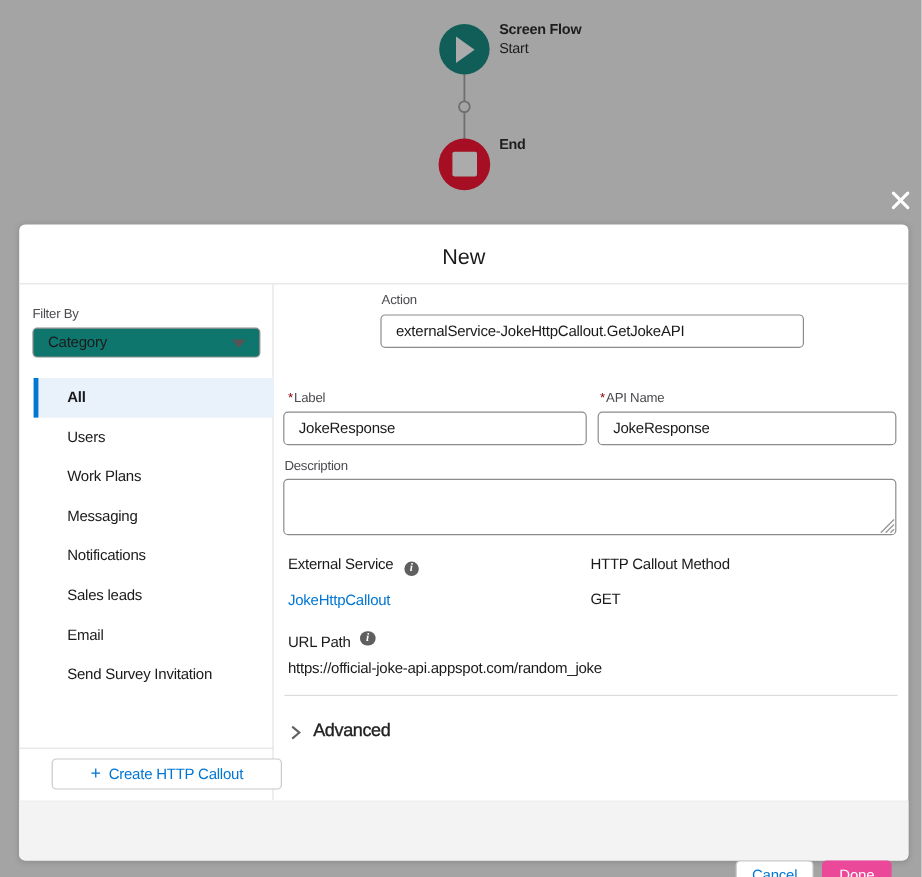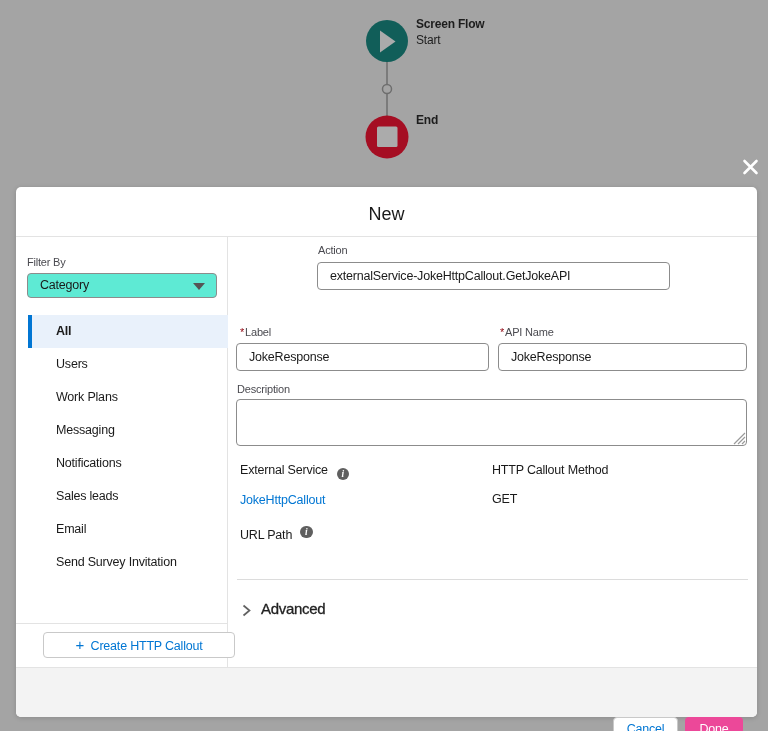--- a/index.html
+++ b/index.html
@@ -24,7 +24,7 @@
   #filterby { left:11px; top:19px; }
   #catsel {
     position:absolute; left:11px; top:36px; width:190px; height:25px;
-    border:1px solid #8c8c8c; border-radius:4px; background:#5eead4;
+    border:1px solid #8c8c8c; border-radius:4px; background:#0f766e;
   }
   #catsel span { position:absolute; left:12px; top:4px; font-size:12.5px; color:#1a1a1a; letter-spacing:-0.2px; }
   #catsel .caret {

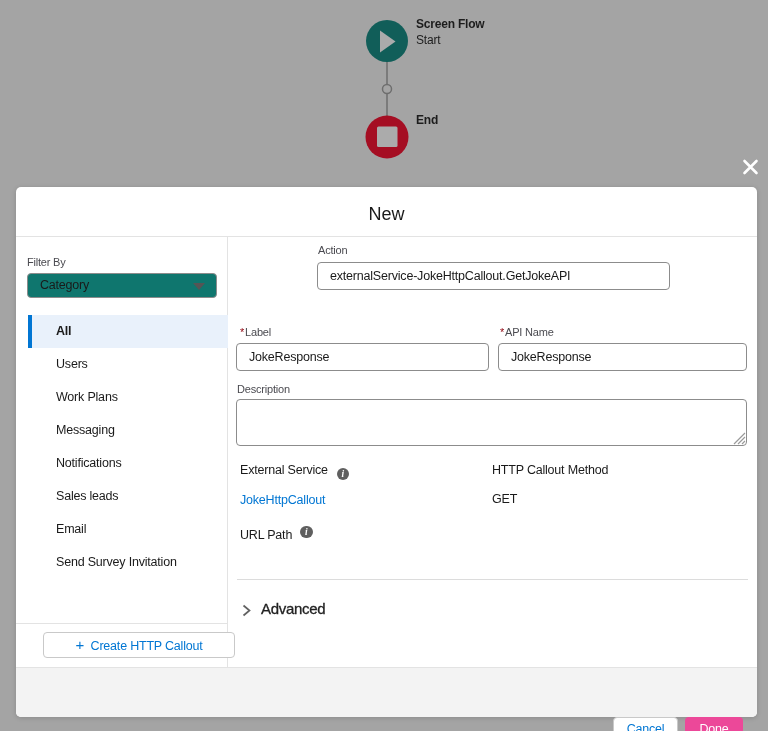--- a/index.html
+++ b/index.html
@@ -144,6 +144,7 @@
 
     <div class="val" style="left:11px; top:291px;">URL Path</div>
     <div class="info" style="left:71px; top:288.5px;">i</div>
+    <div class="val" style="left:11px; top:313px;">https://official-joke-api.appspot.com/random_joke</div>
 
     <div style="position:absolute; left:8px; top:342px; width:511px; border-top:1px solid #dcdcdc;"></div>
 

